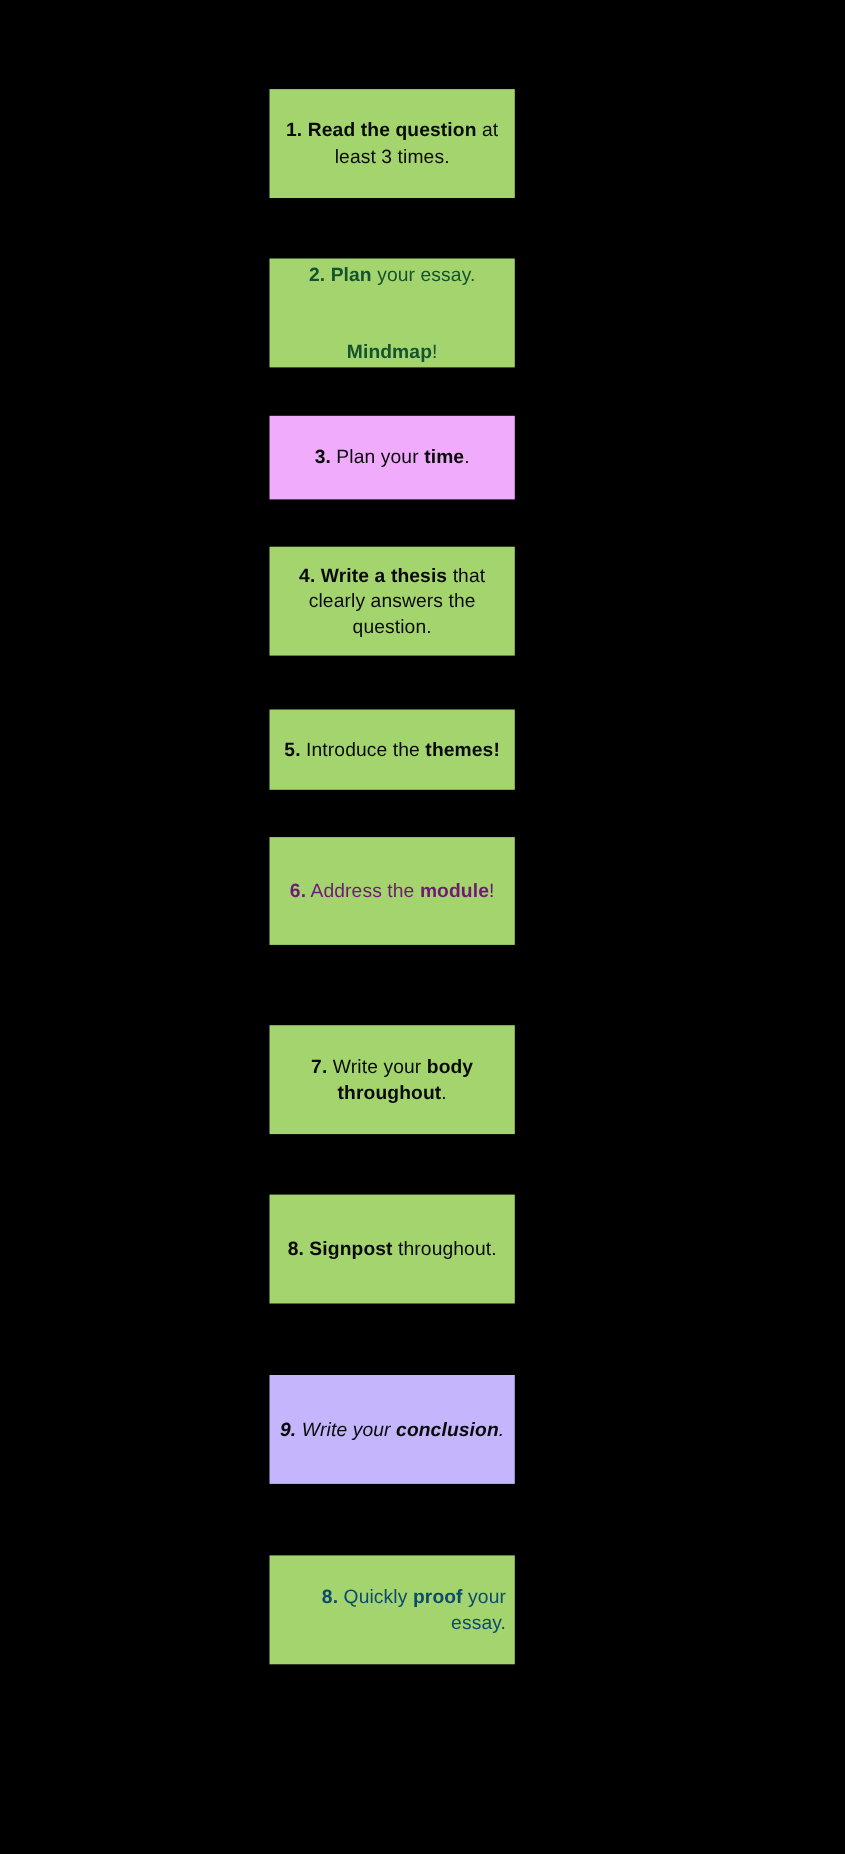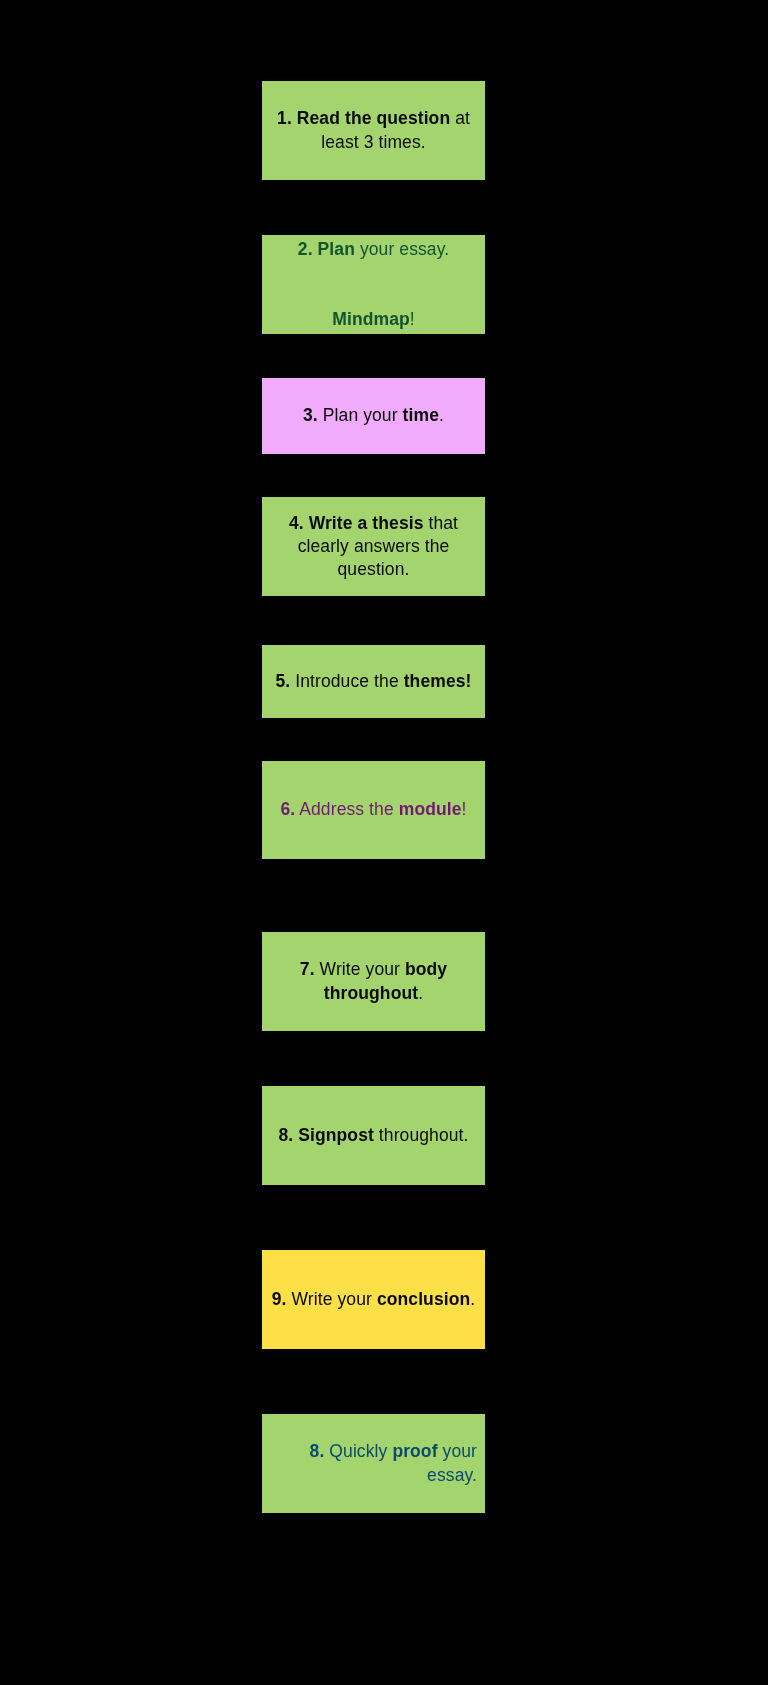--- a/index.html
+++ b/index.html
@@ -18,7 +18,7 @@
 
   #steps-stack {
     position: absolute;
-    left: 17px;
+    left: 0;
     top: 0;
     width: 612px;
     height: 1685px;

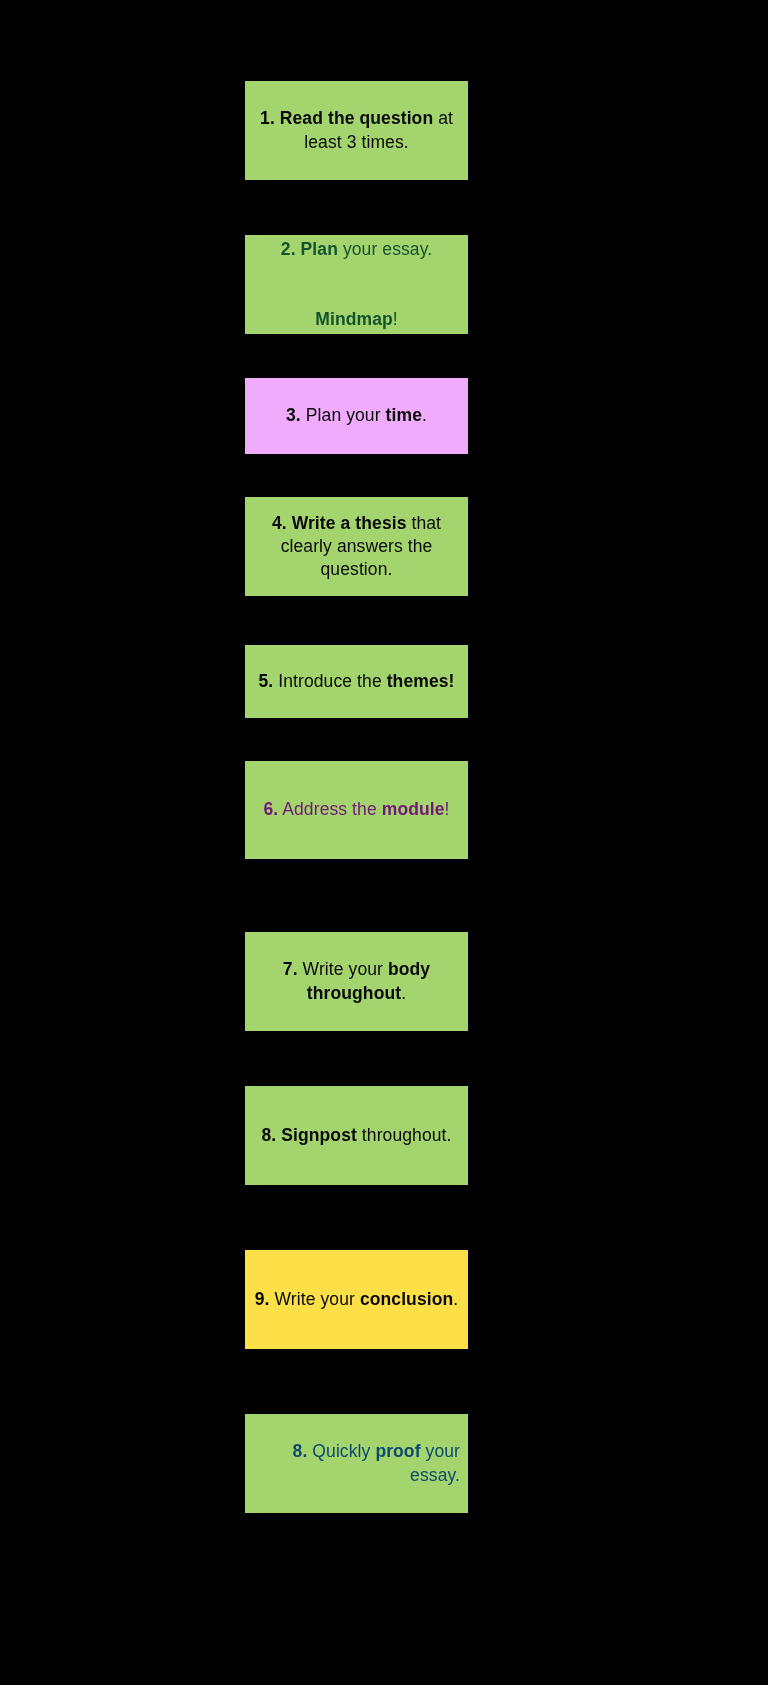--- a/index.html
+++ b/index.html
@@ -83,7 +83,7 @@
     <div class="step-box" style="left: 245px; top: 1086px; width: 223px; height: 99px; background: rgb(164, 212, 110); justify-content: flex-end;">
       <span class="step-text" style="color: rgb(10, 10, 10);"><b>8. Signpost</b><span> throughout.</span></span>
     </div>
-    <div class="step-box" style="left: 245px; top: 1250px; width: 223px; height: 99px; background: #fde047;">
+    <div class="step-box" style="left: 245px; top: 1250px; width: 223px; height: 99px; background: #c4b5fd; font-style: italic;">
       <span class="step-text" style="color: rgb(10, 10, 10);"><b>9.</b><span> Write your </span><b>conclusion</b><span>.</span></span>
     </div>
     <div class="step-box" style="left: 245px; top: 1414px; width: 223px; height: 99px; background: rgb(164, 212, 110);">

